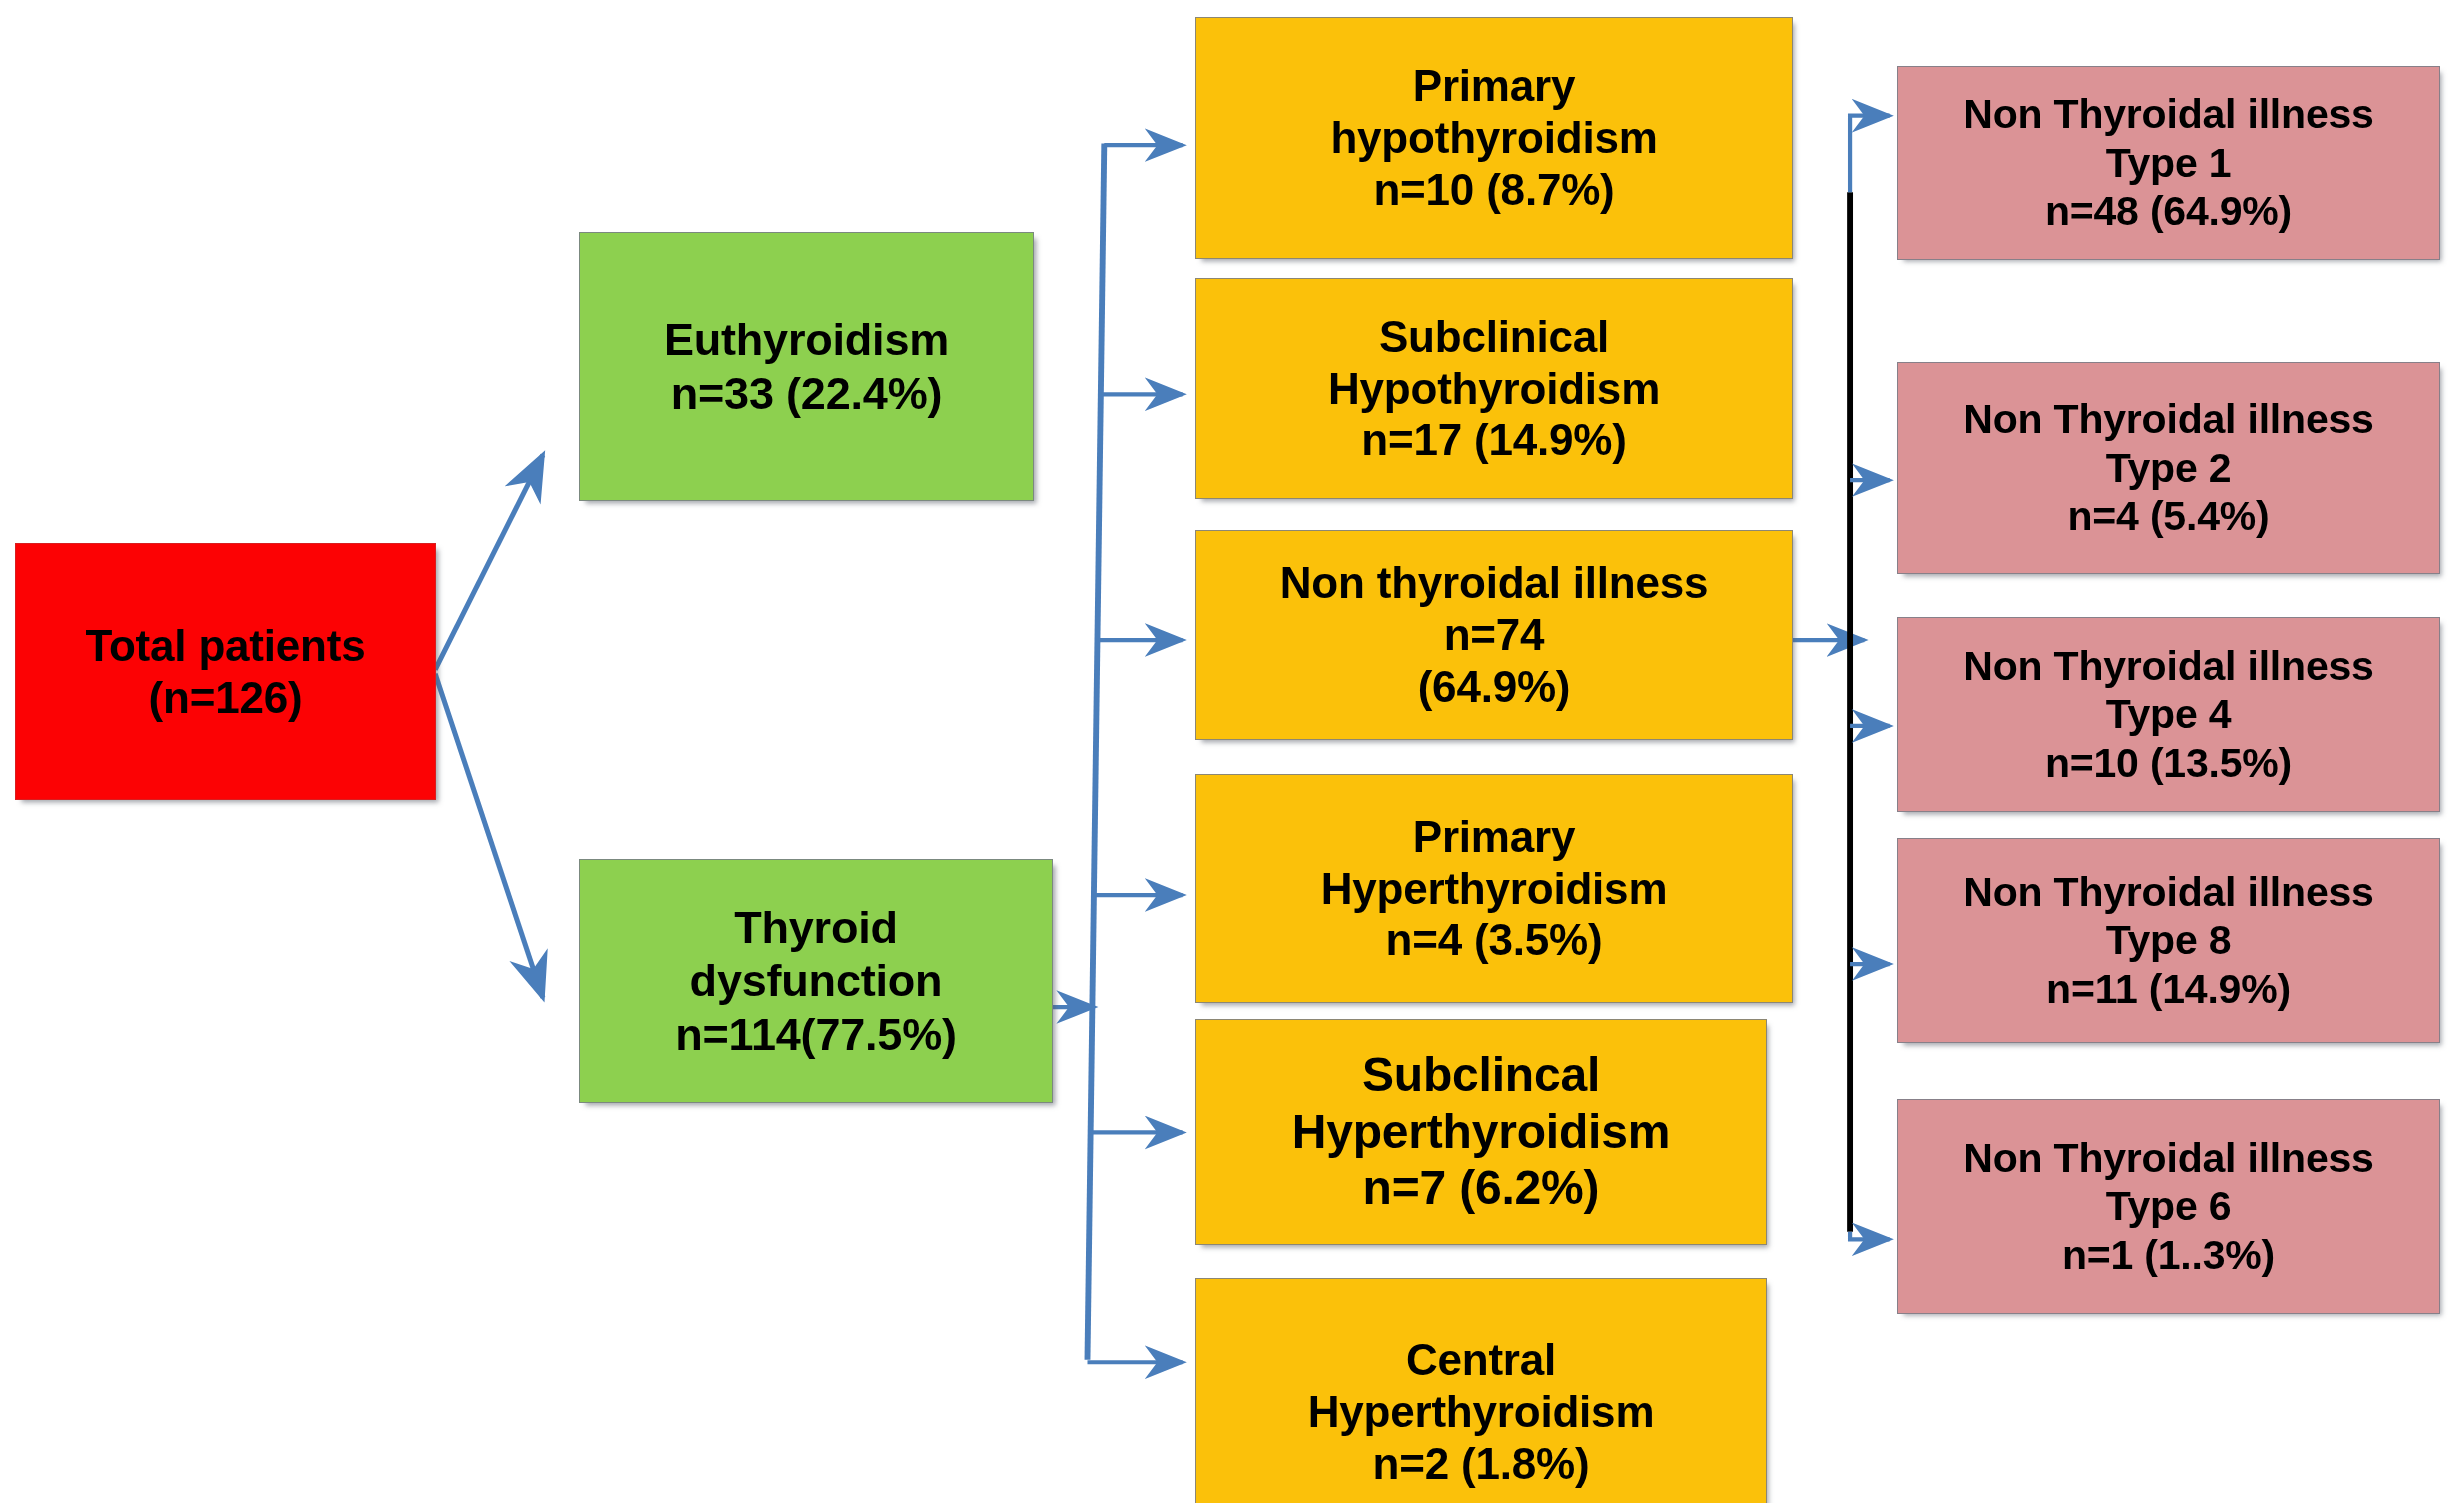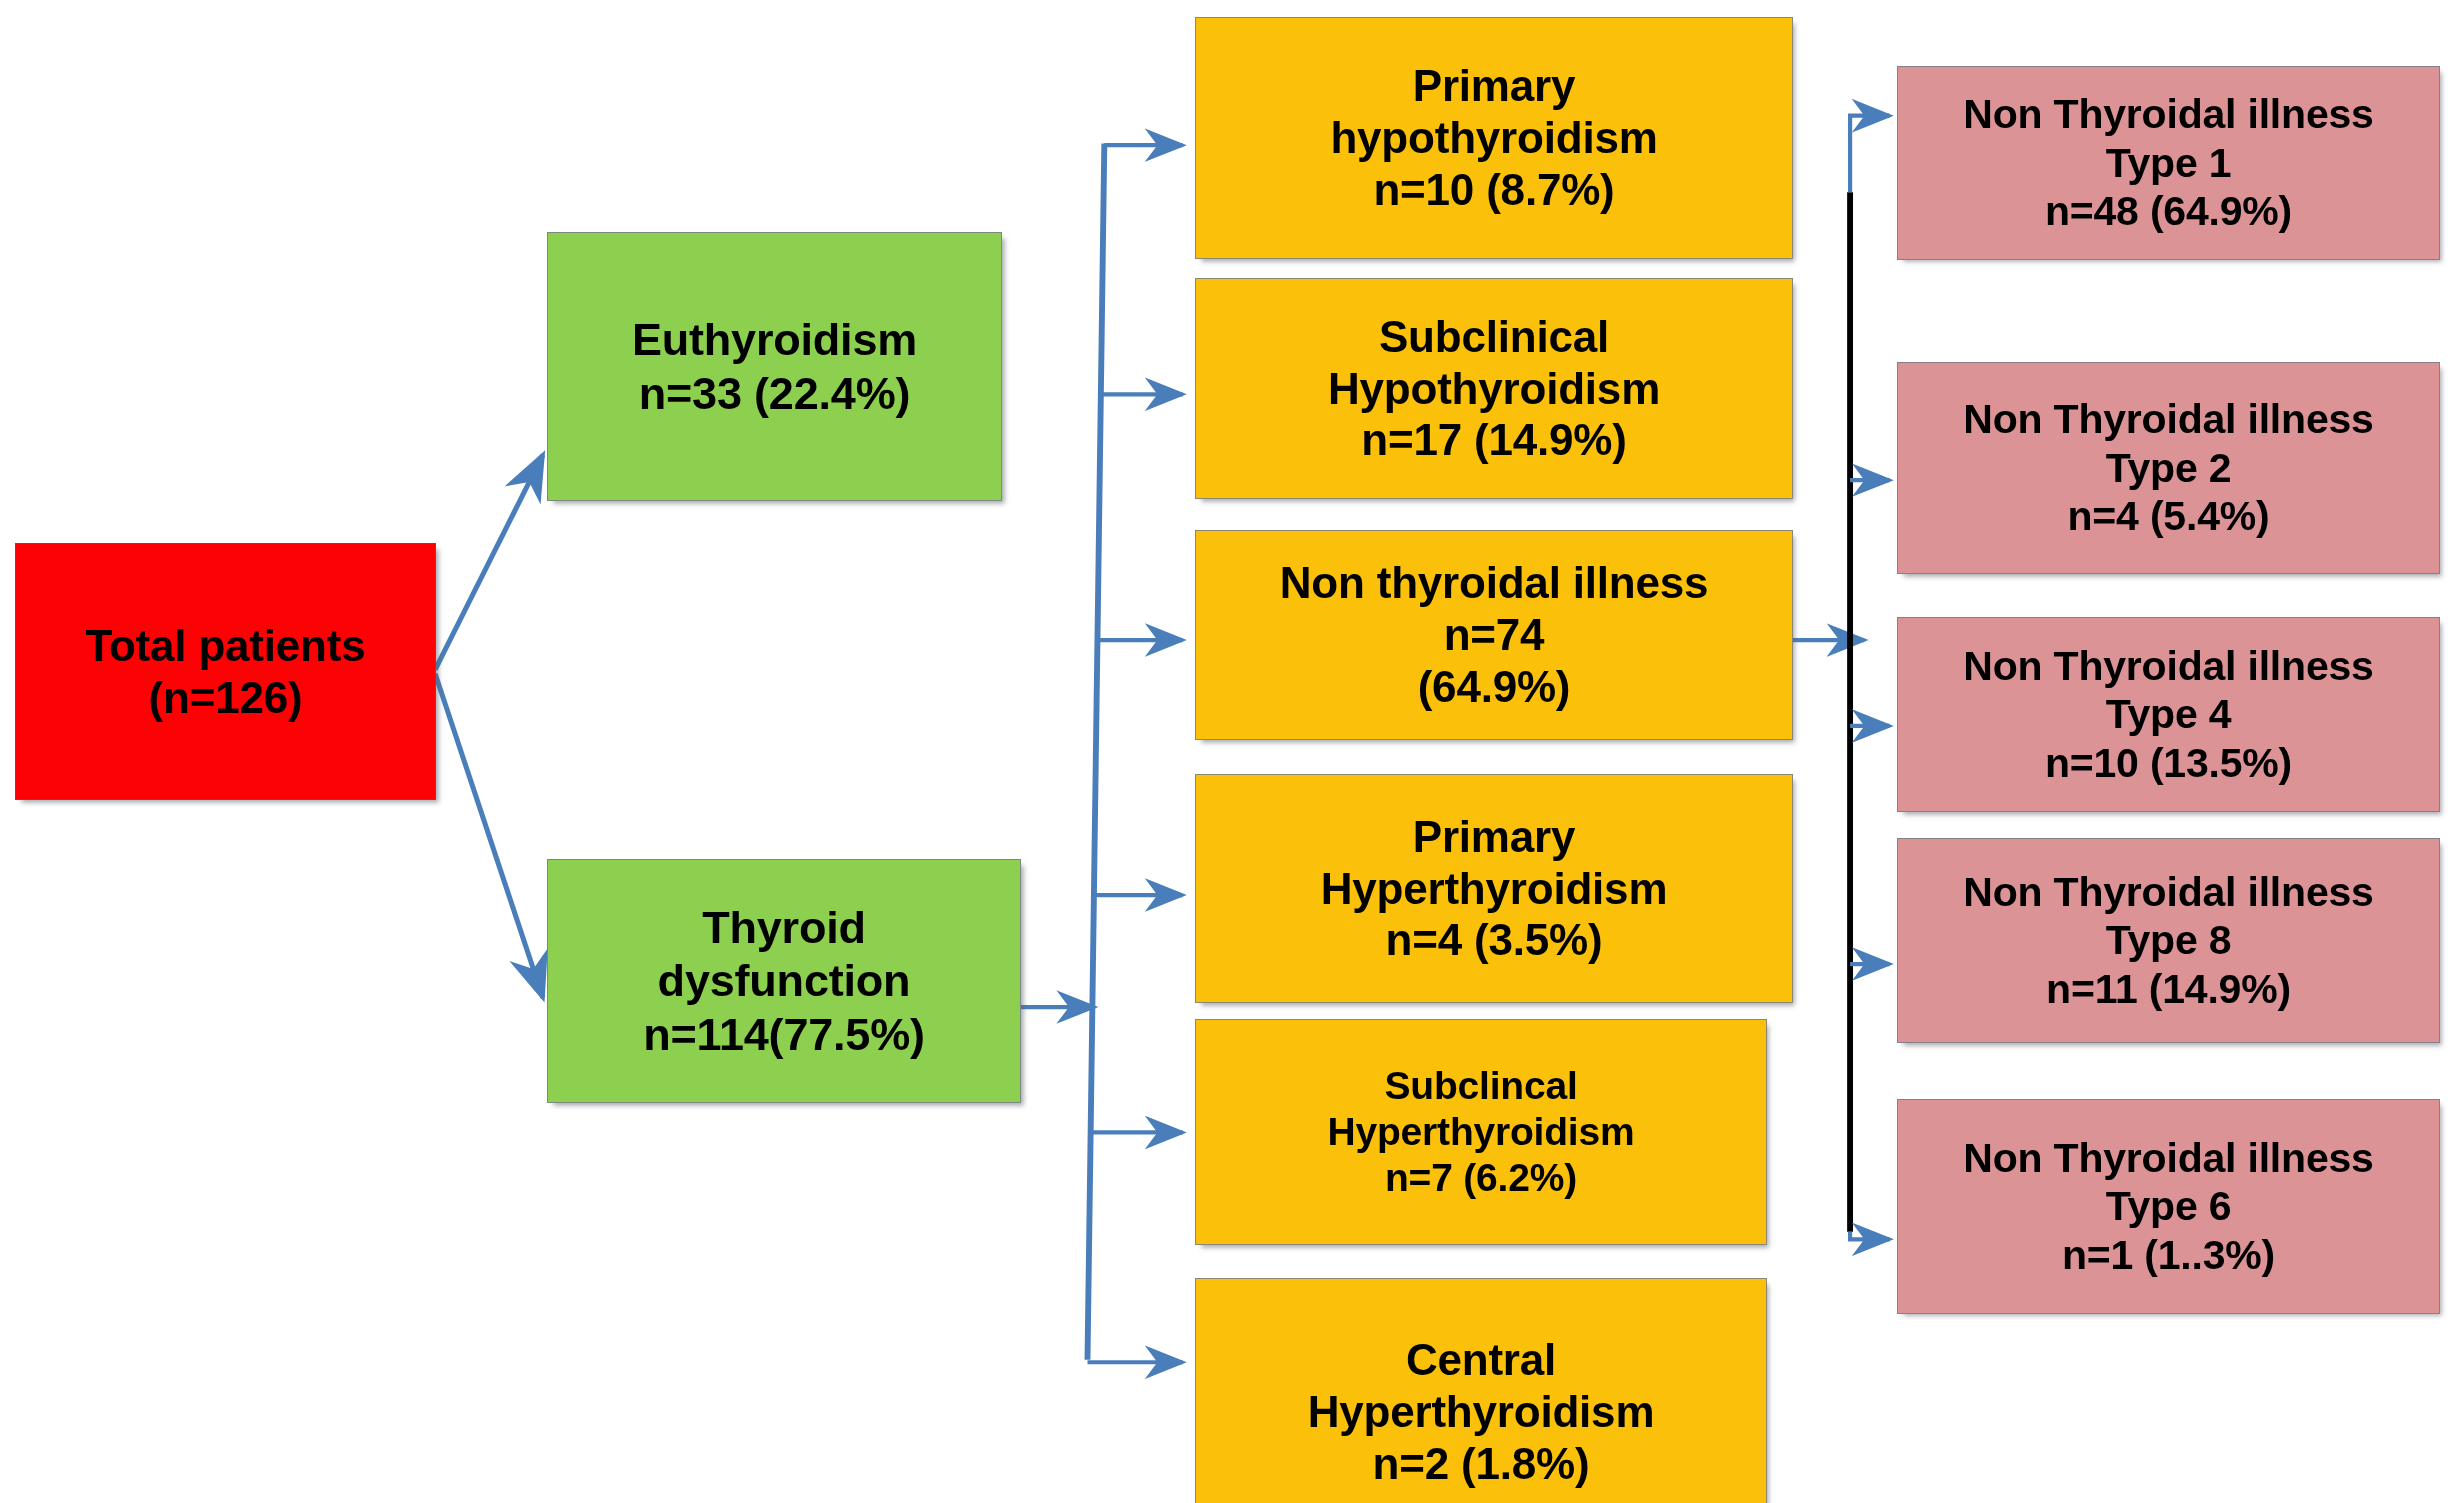--- a/index.html
+++ b/index.html
@@ -22,7 +22,7 @@
   .node .ln{display:block;white-space:nowrap;}
 
   .node.red{background:#FC0204;color:#000000;border:0.8px solid rgba(180,60,60,.5);}
-  .node.green{background:#8DD04F;}
+  .node.green{background:#8DD04F;margin-left:32px;}
   .node.orange{background:#FBC10A;align-items:center;}
   .node.pink{background:#DB9396;}
 </style>

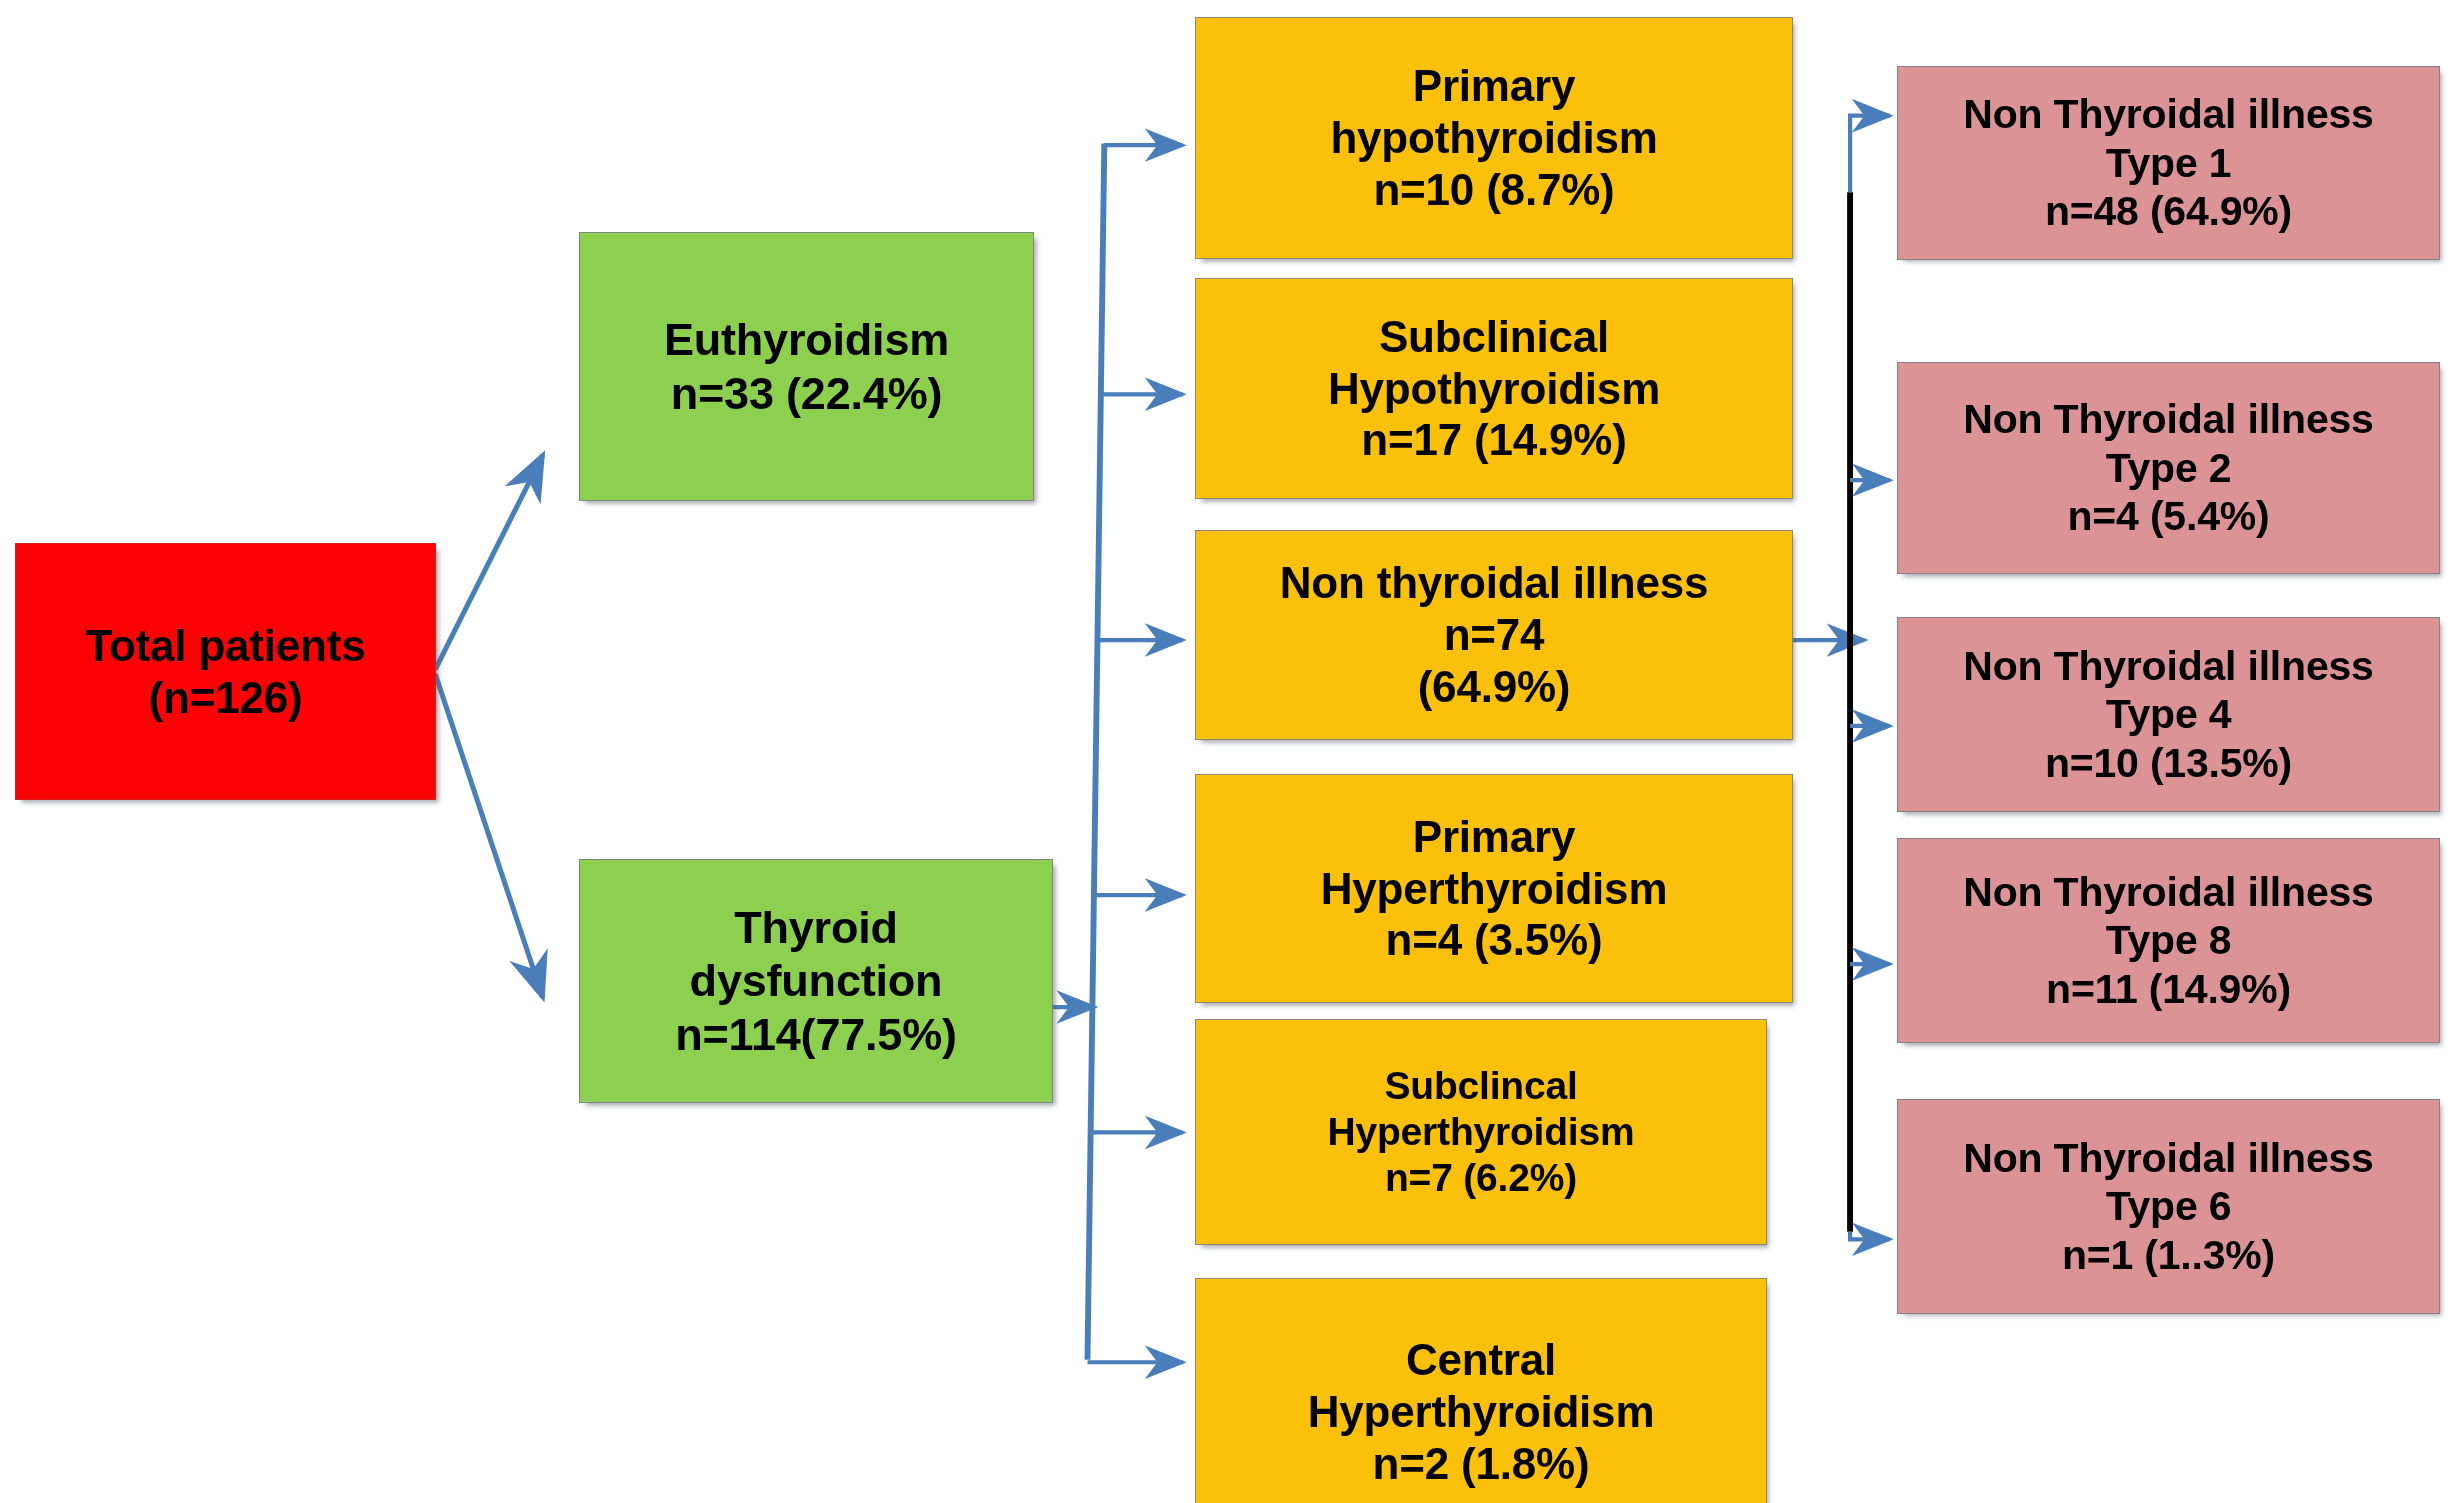--- a/index.html
+++ b/index.html
@@ -137,7 +137,7 @@
     <span class="ln">n=4 (3.5%)</span>
   </div>
 
-  <div class="node orange" style="left:1195px;top:1019px;width:572px;height:226px;font-size:39px;">
+  <div class="node orange" style="left:1195px;top:1019px;width:572px;height:226px;font-size:48px;">
     <span class="ln">Subclincal</span>
     <span class="ln">Hyperthyroidism</span>
     <span class="ln">n=7 (6.2%)</span>

